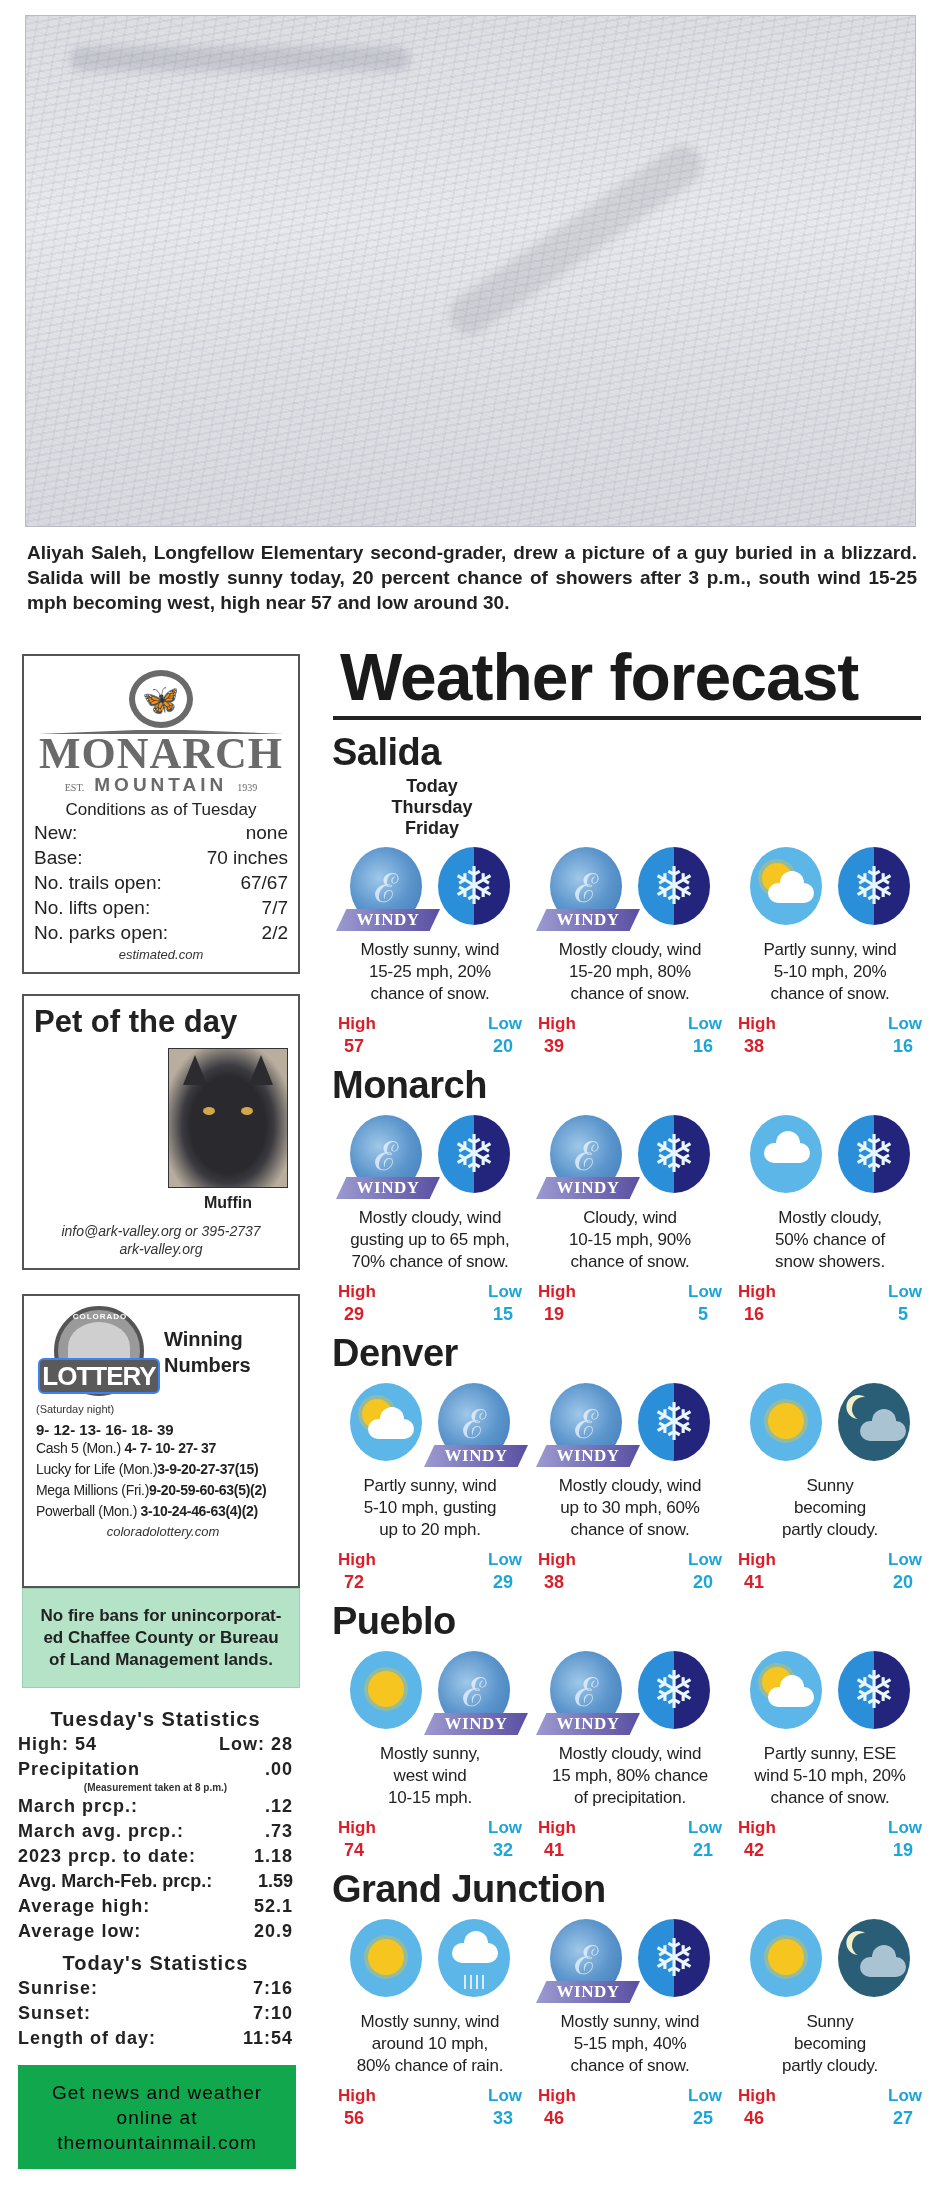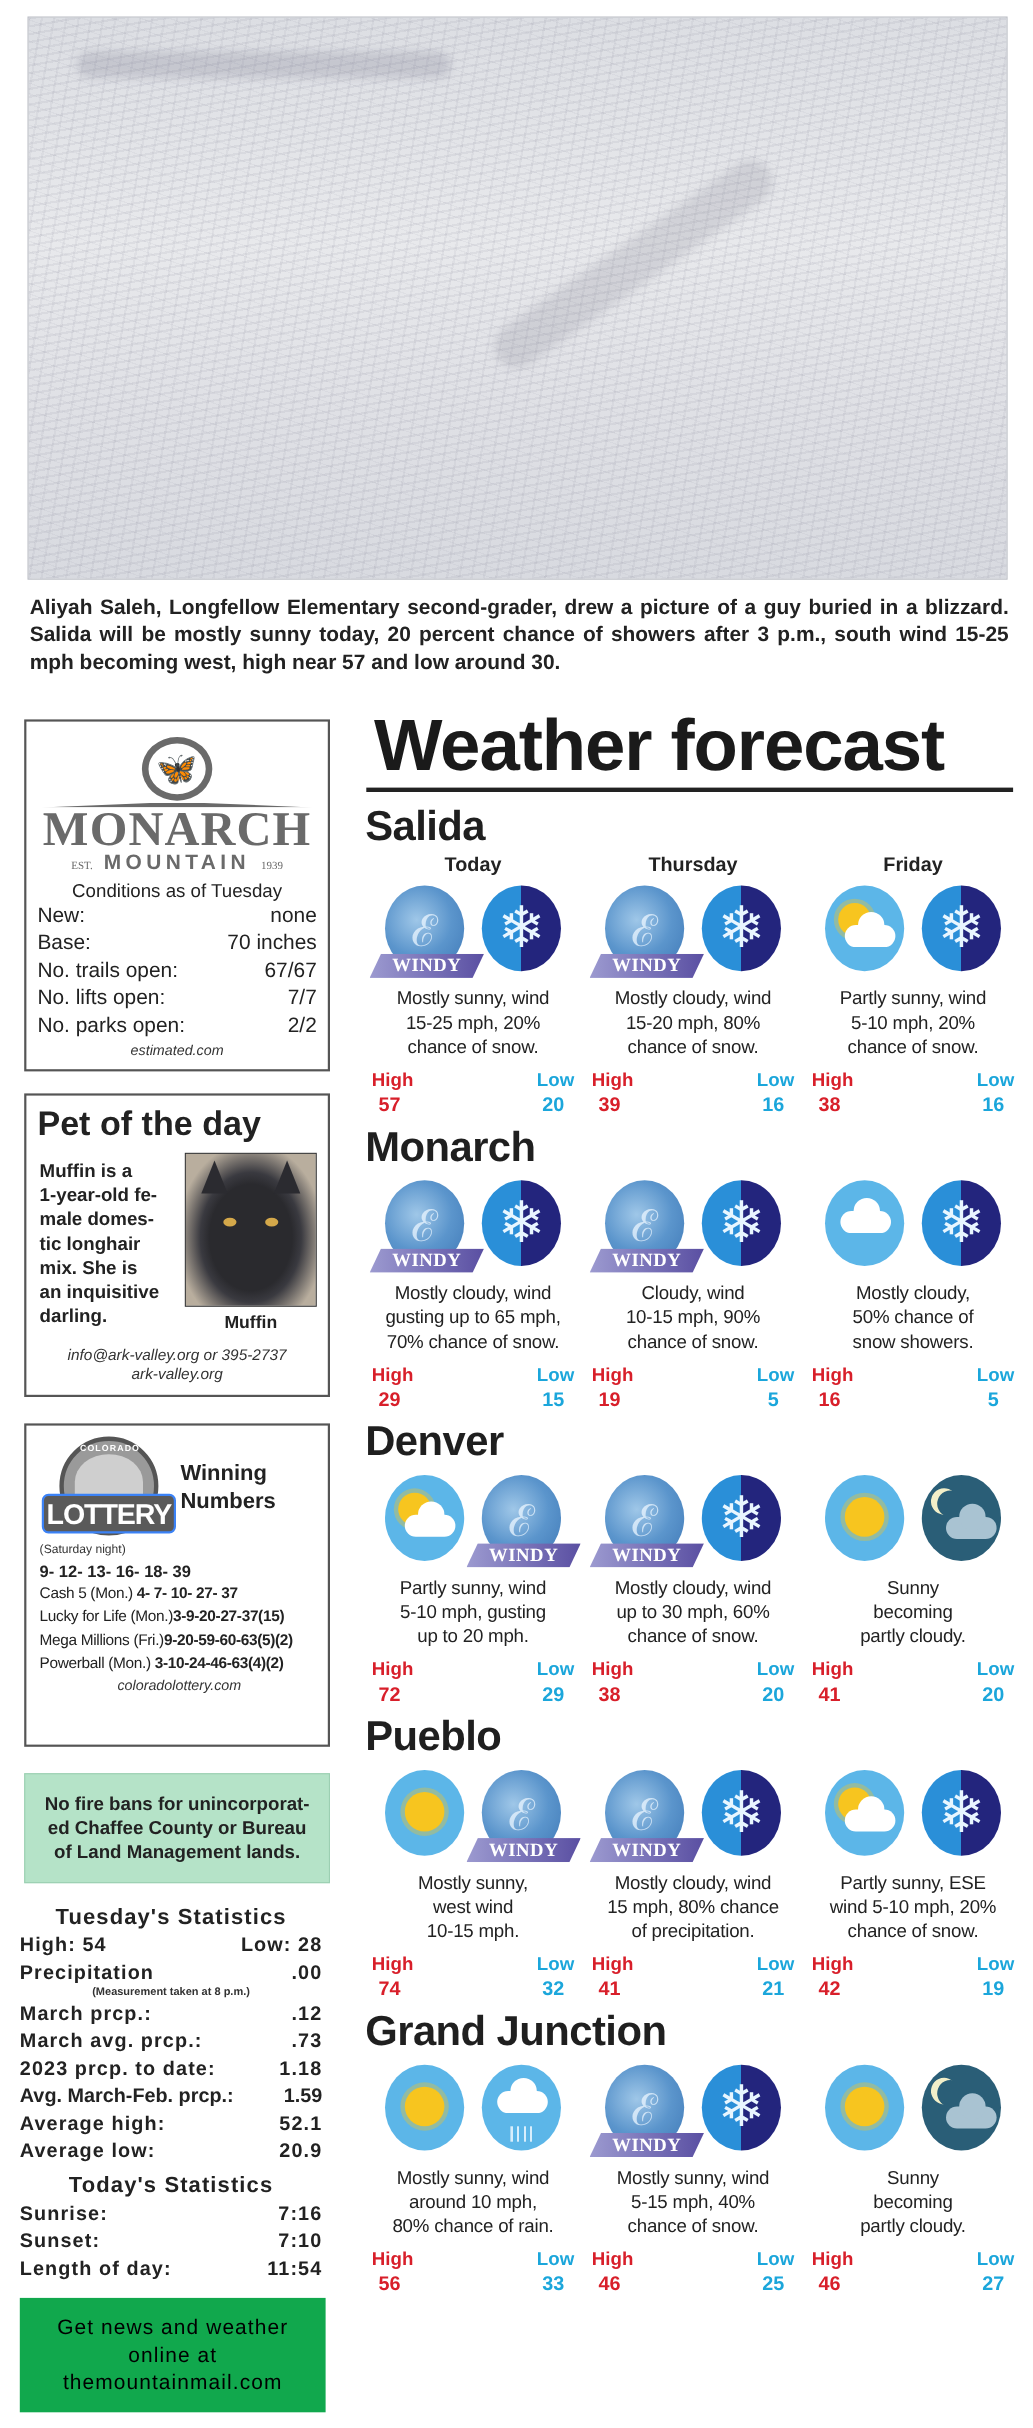--- a/index.html
+++ b/index.html
@@ -73,7 +73,7 @@
   .wf-title { font-size: 66px; font-weight: bold; color: #1a1a1a; letter-spacing: -1px; line-height: 74px; padding-left: 10px; }
   .wf-rule { height: 4px; background: #222; margin: 2px 0 10px 3px; width: 588px; }
   .city-name { font-size: 38px; font-weight: bold; color: #1f1f1f; line-height: 44px; padding-left: 2px; letter-spacing: -0.5px; }
-  .day-heads { display:flex; margin-top: 2px; }
+  .day-heads { display:flex; margin-top: 2px; flex-direction: column; }
   .day-head { width: 204px; text-align:center; font-size: 18px; font-weight: bold; color:#222; }
   .days { display:flex; }
   .day { width: 204px; position: relative; }

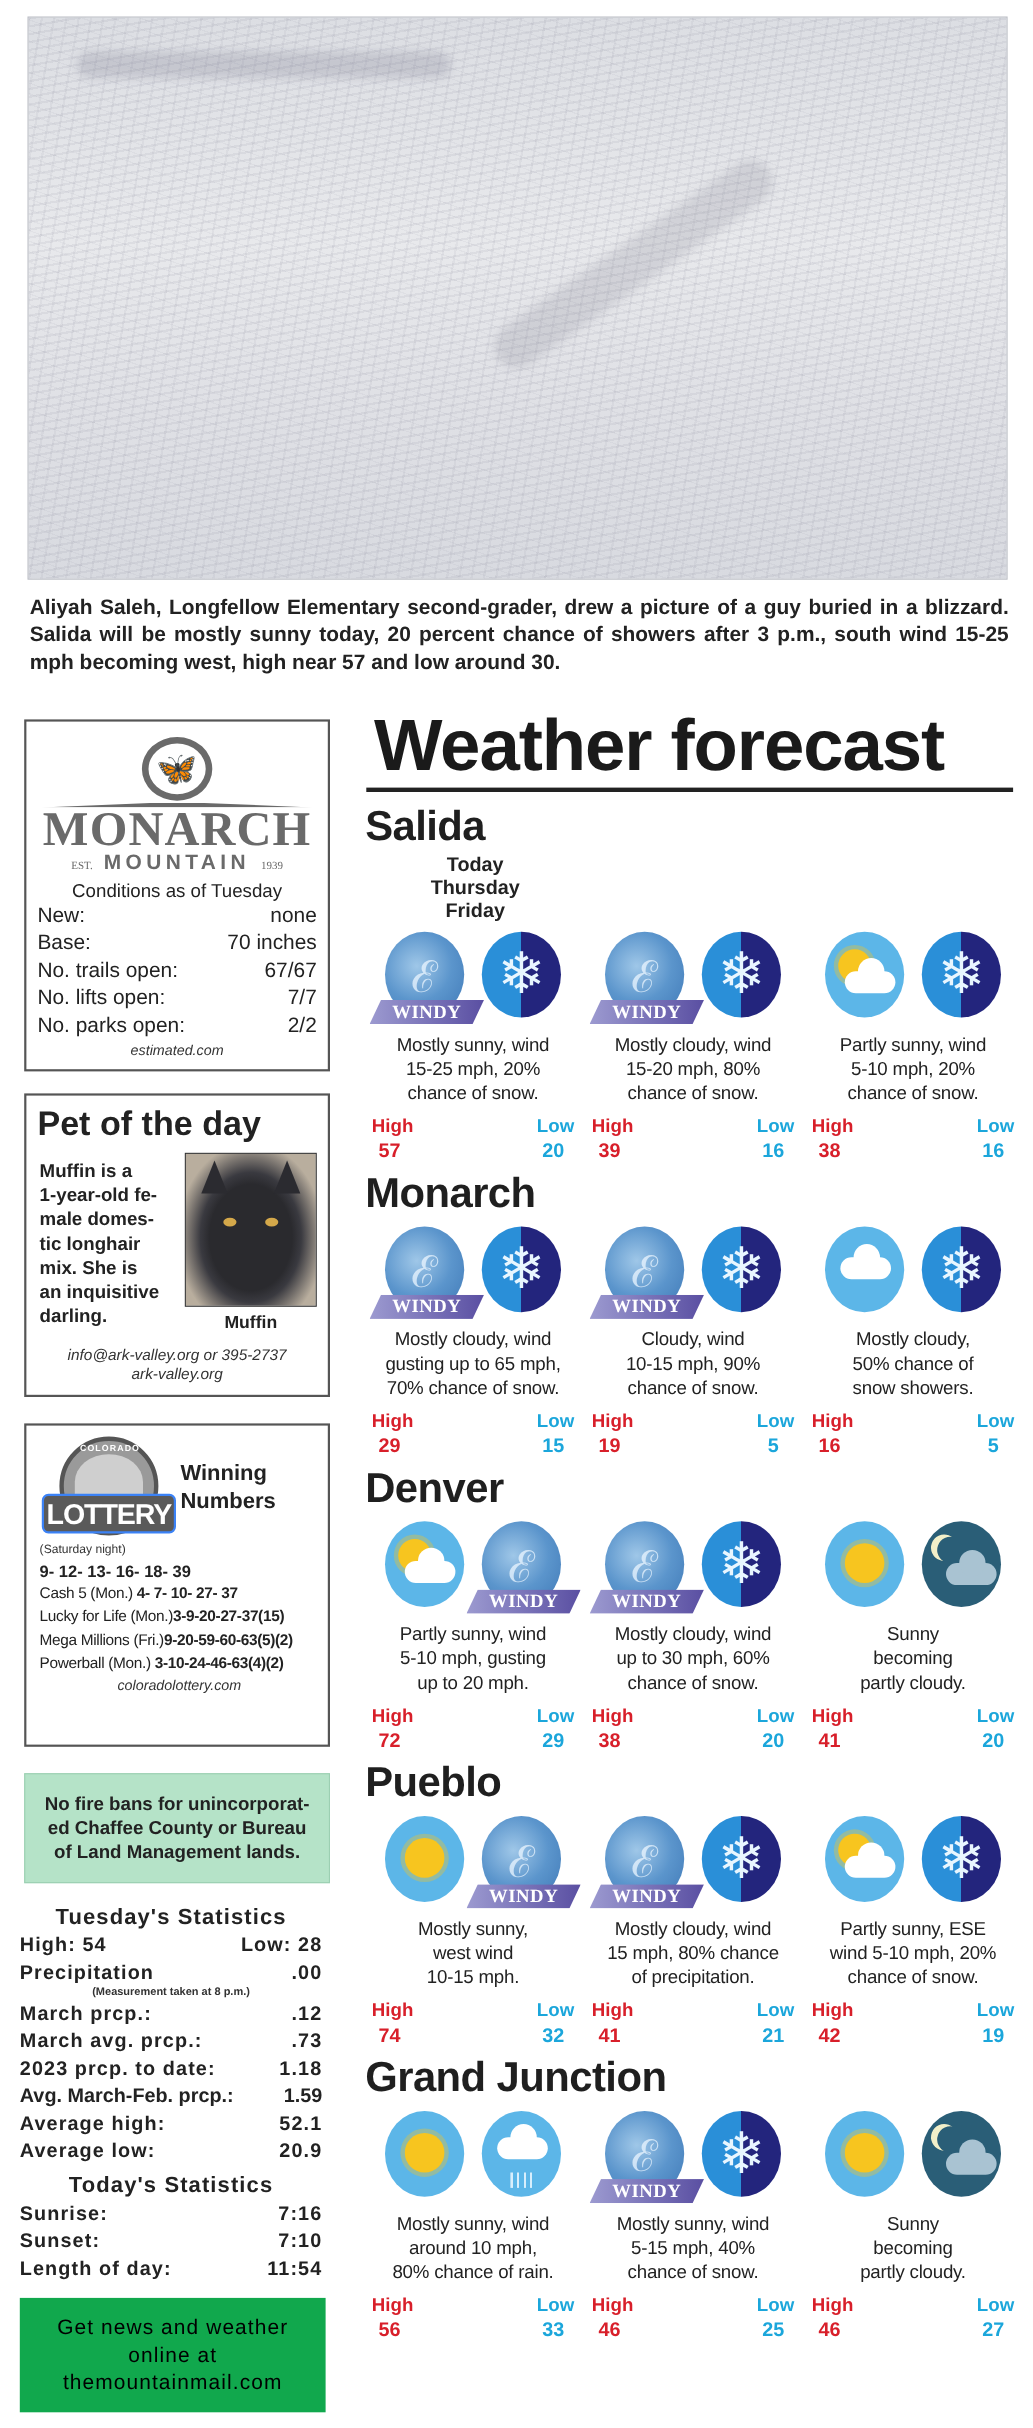--- a/index.html
+++ b/index.html
@@ -146,15 +146,6 @@
 
   <div class="box pet-box">
     <div class="pet-title">Pet of the day</div>
-    <div class="pet-text">
-      <div>Muffin is a</div>
-      <div>1-year-old fe-</div>
-      <div>male domes-</div>
-      <div>tic longhair</div>
-      <div>mix. She is</div>
-      <div>an inquisitive</div>
-      <div>darling.</div>
-    </div>
     <div class="pet-photo">
       <span class="ear" style="left:14px;"></span>
       <span class="ear" style="right:14px;"></span>

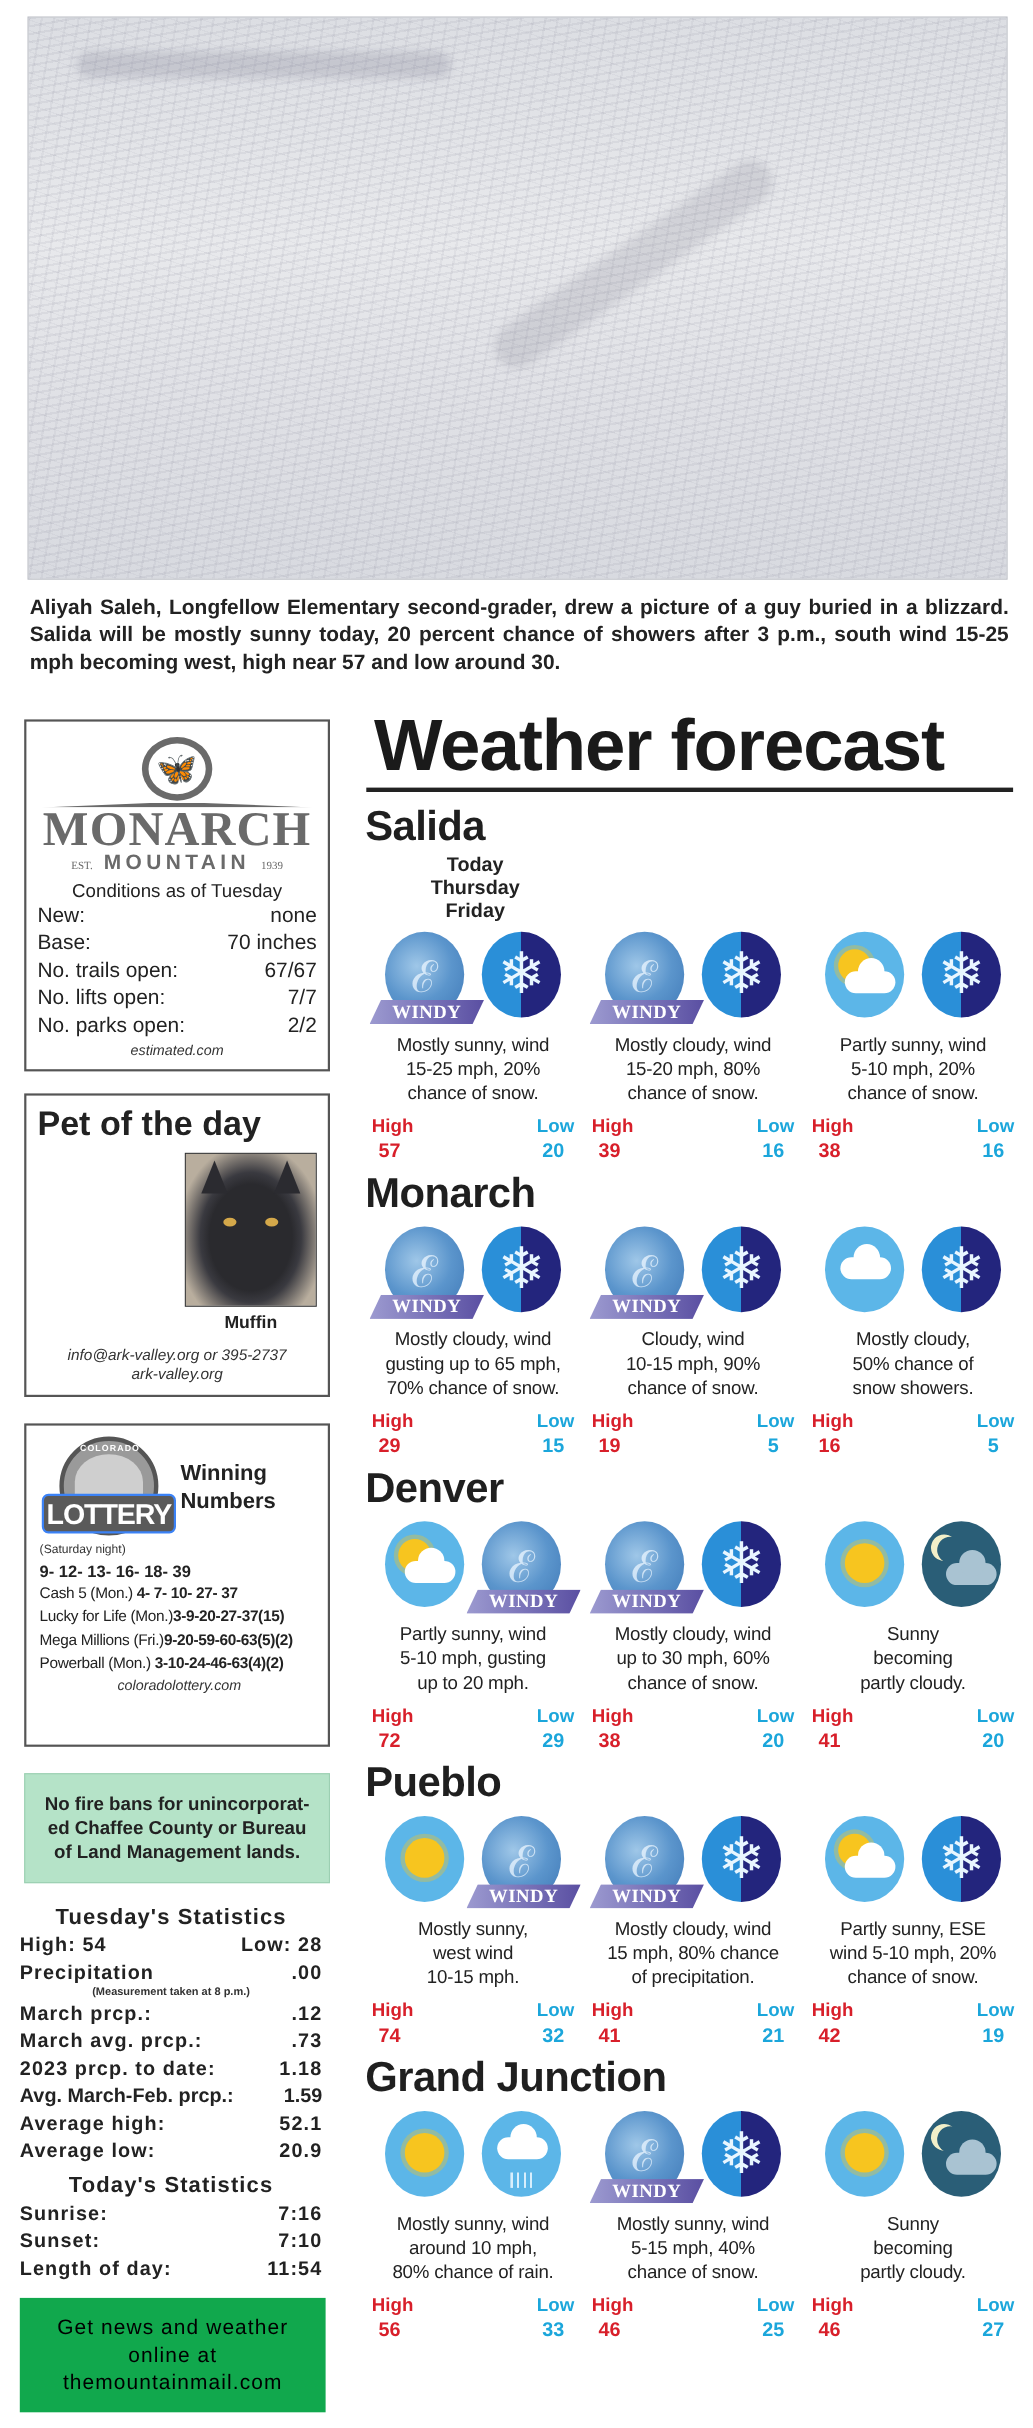--- a/index.html
+++ b/index.html
@@ -60,7 +60,7 @@
   .lot-line b { font-weight: bold; }
   .lot-site { text-align:center; font-size: 13px; font-style: italic; margin-top: 2px; color:#333; }
 
-  .fire-box { margin-top: 24px; height: 100px; background: #b5e3c8; border: 1px solid #9ccfb2; display:flex; align-items:center; justify-content:center; text-align:center; font-size: 17px; font-weight: bold; line-height: 22px; padding: 0 10px; color:#222; }
+  .fire-box { height: 100px; background: #b5e3c8; border: 1px solid #9ccfb2; display:flex; align-items:center; justify-content:center; text-align:center; font-size: 17px; font-weight: bold; line-height: 22px; padding: 0 10px; color:#222; }
 
   .stats { margin-top: 18px; padding: 0 0 0 0; width: 275px; margin-left: -4px; }
   .stats-title { text-align: center; font-size: 20px; font-weight: bold; letter-spacing: 1px; color:#222; line-height: 26px; }

